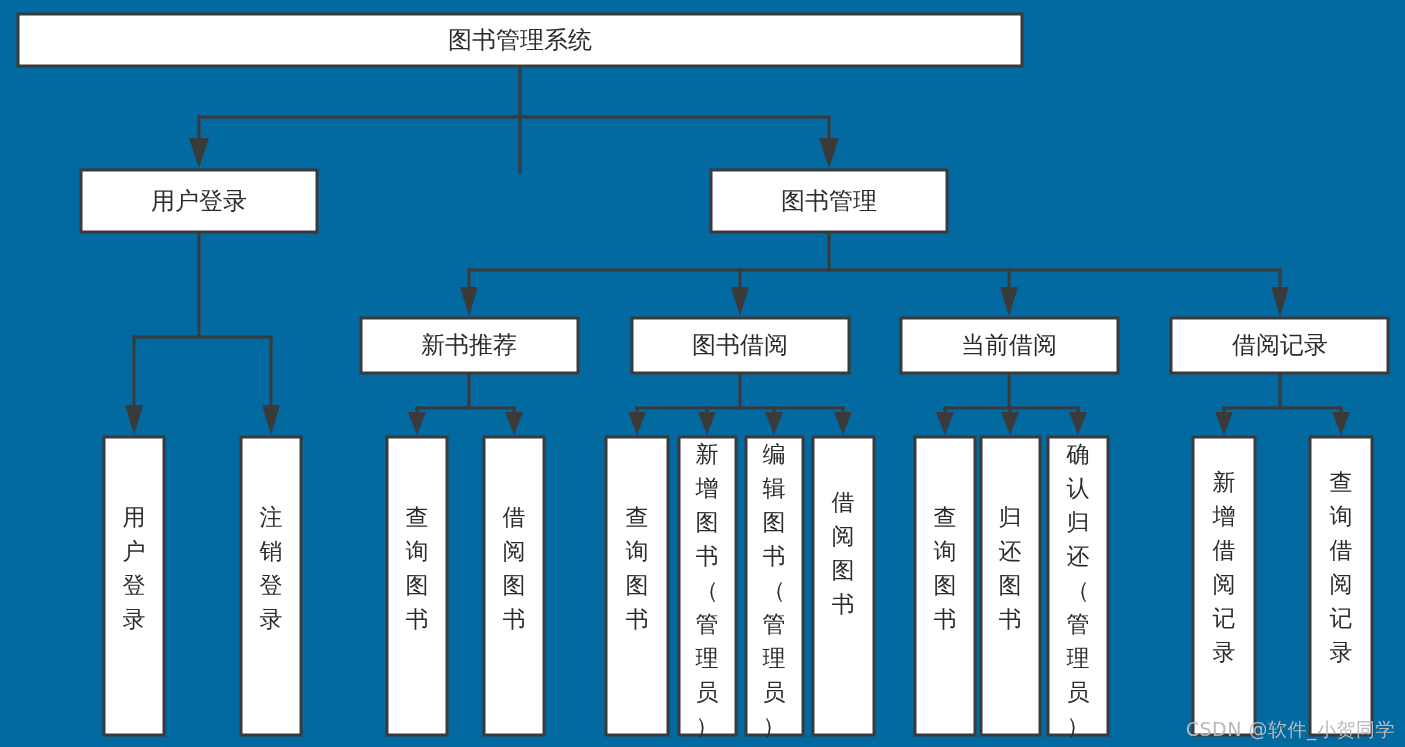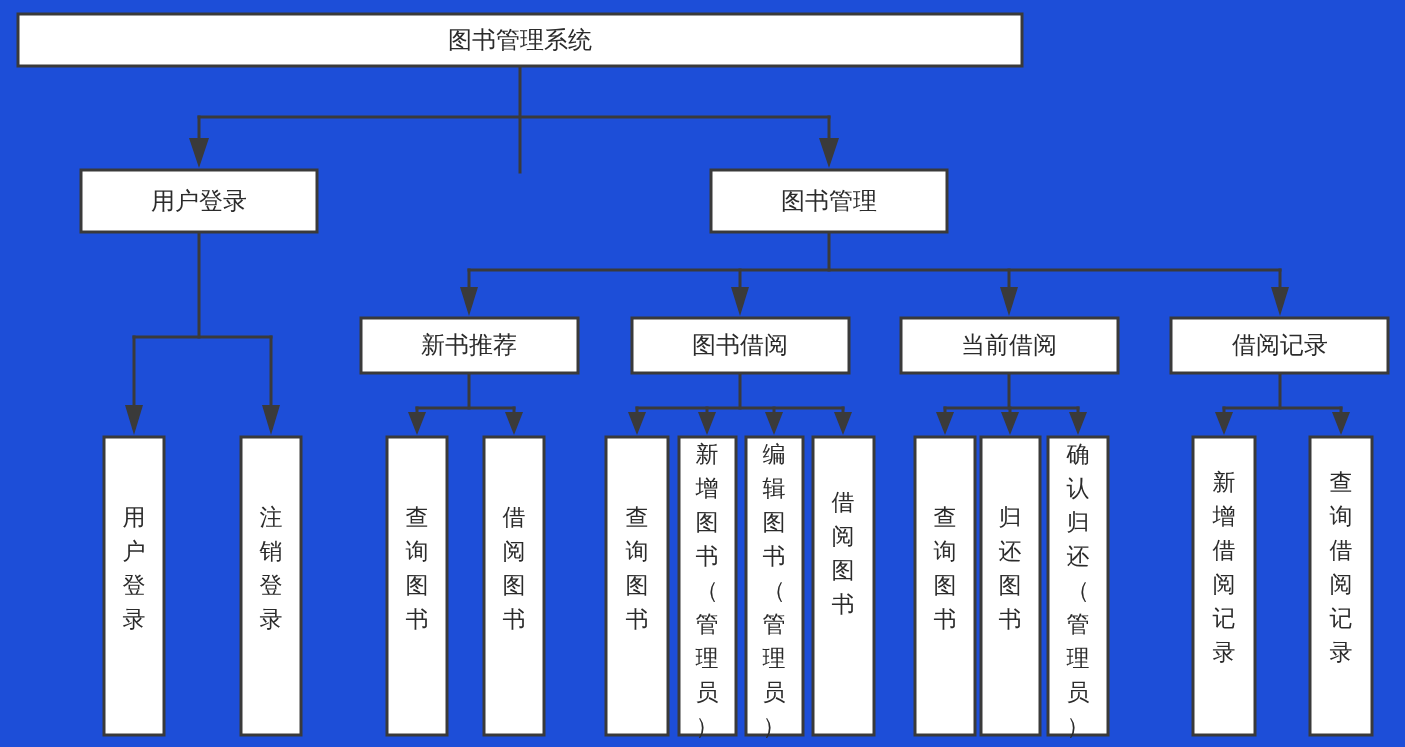--- a/index.html
+++ b/index.html
@@ -17,7 +17,7 @@
     position: relative;
     width: 1405px;
     height: 747px;
-    background: #1d4ed8;
+    background: #0369a1;
   }
   svg#flow-svg {
     position: absolute;

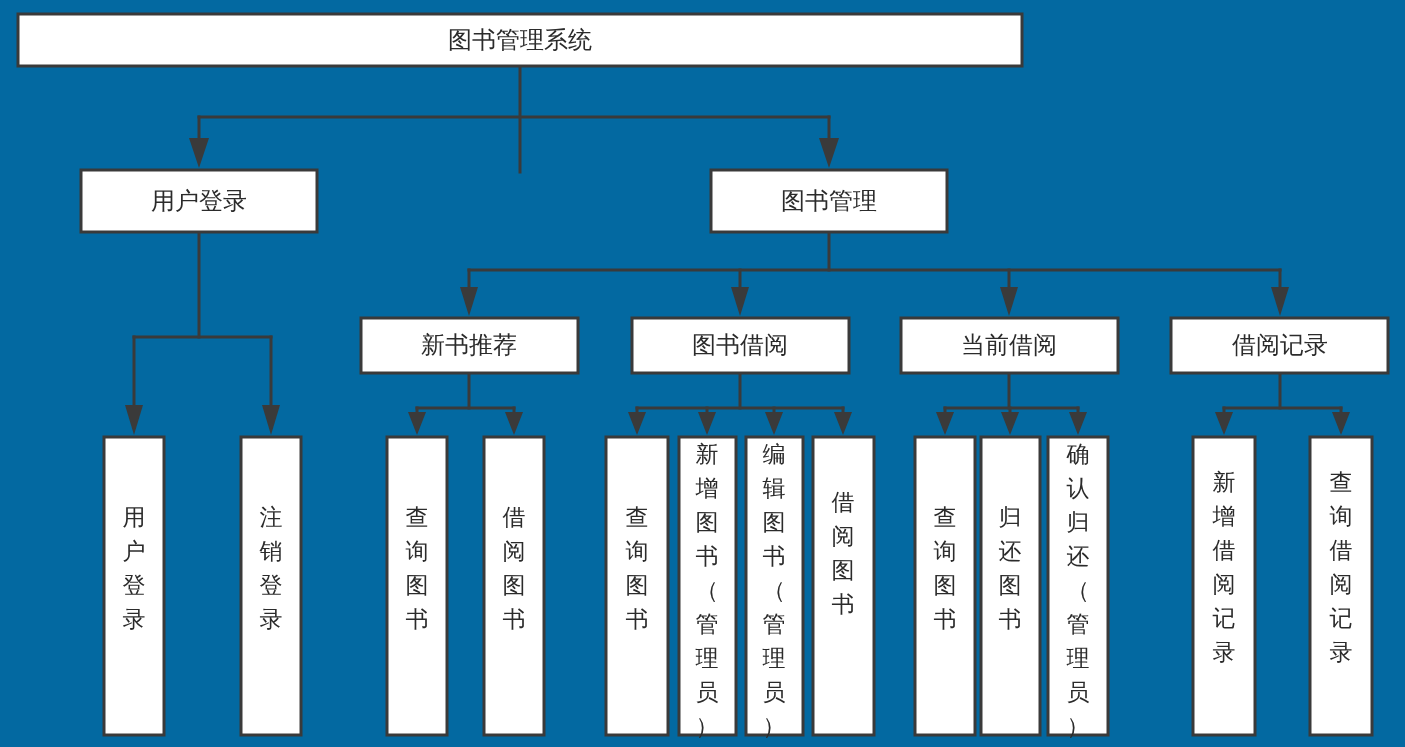--- a/index.html
+++ b/index.html
@@ -233,6 +233,7 @@
 
   </svg>
 
+  <div class="watermark">CSDN @软件_小贺同学</div>
 
 </div>
 

